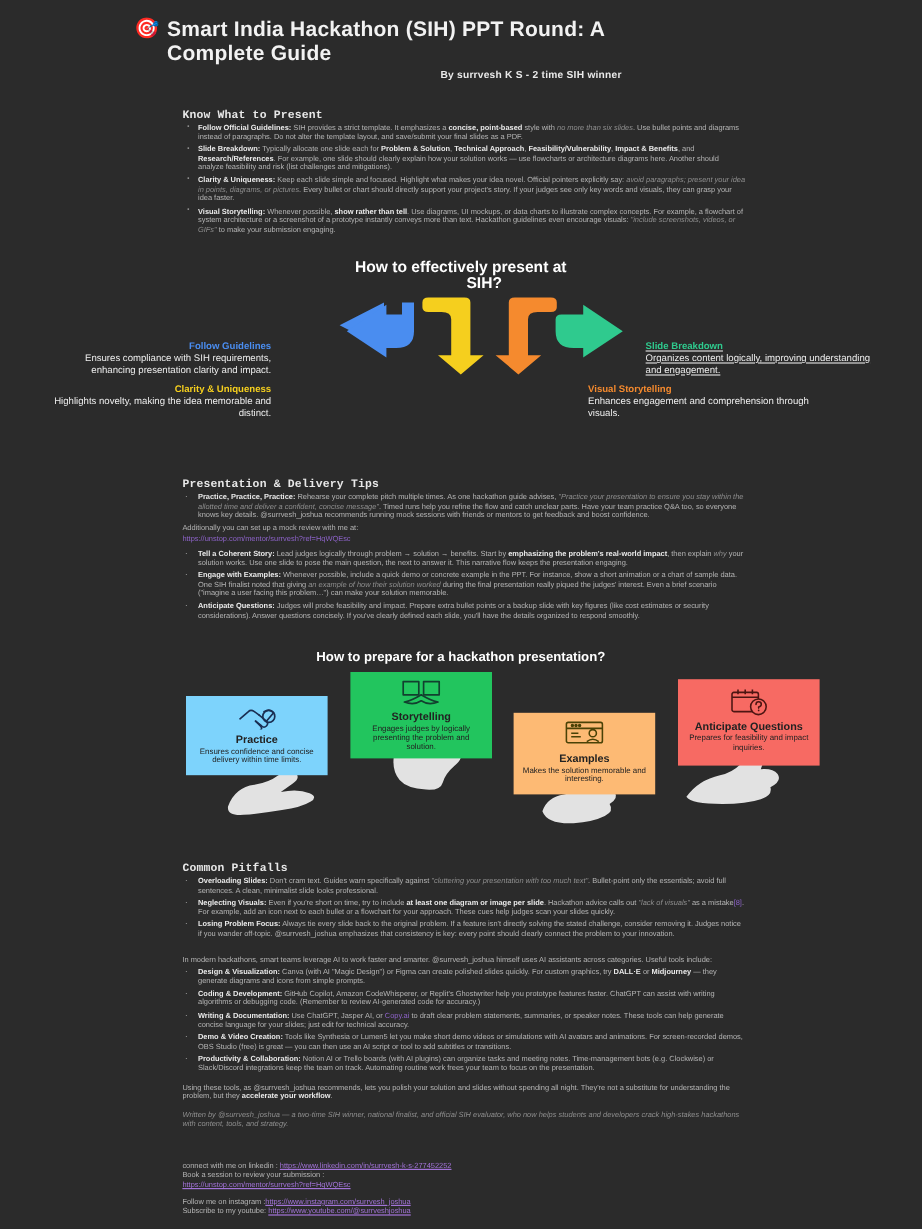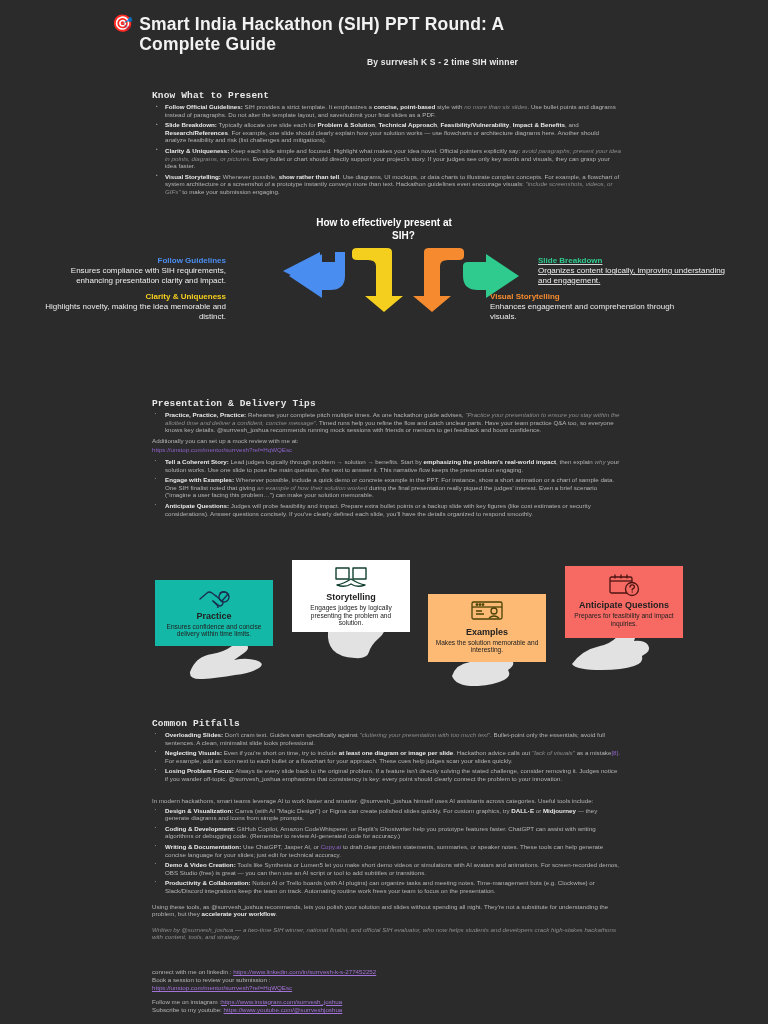--- a/index.html
+++ b/index.html
@@ -55,7 +55,7 @@
   .diag1 { position: absolute; left: 0; top: 214px; width: 768px; height: 110px; }
   .d1-title {
     position: absolute; left: 0; right: 0; top: 2px; text-align: center;
-    font-size: 10px; font-weight: bold; color: #ffffff; line-height: 13px;
+    font-size: 13px; font-weight: bold; color: #ffffff; line-height: 13px;
   }
   .d1-title .l2 { display: block; padding-left: 39px; }
   .lbl { position: absolute; }

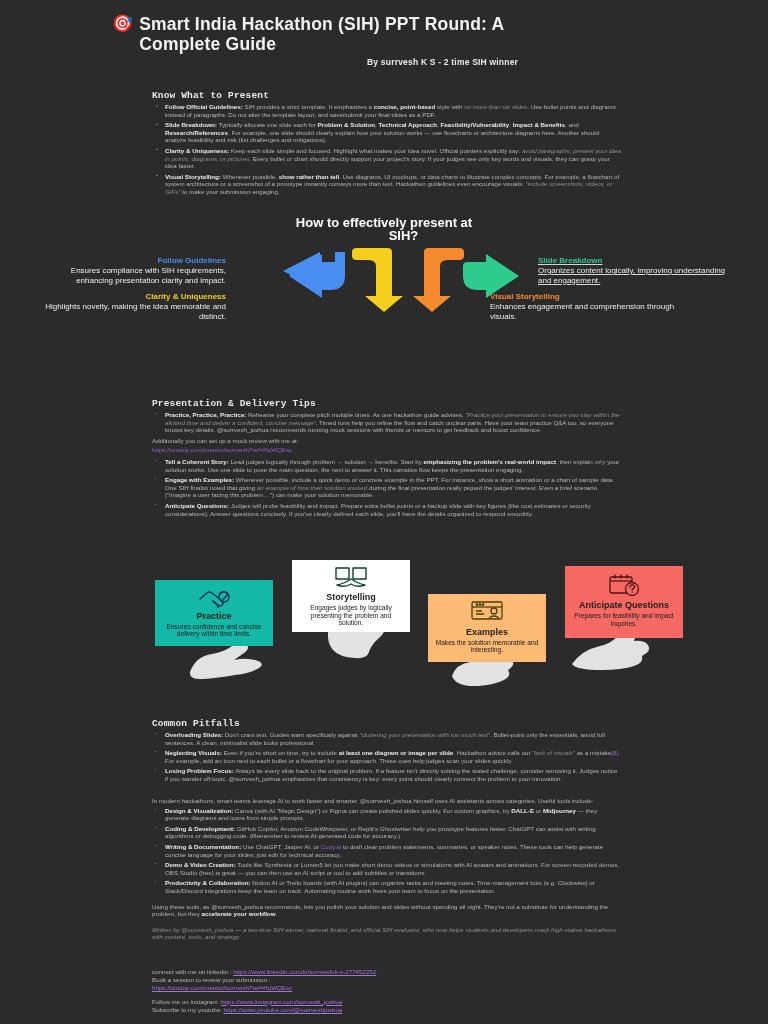--- a/index.html
+++ b/index.html
@@ -58,7 +58,7 @@
     font-size: 13px; font-weight: bold; color: #ffffff; line-height: 13px;
   }
   .d1-title .l2 { display: block; padding-left: 39px; }
-  .lbl { position: absolute; }
+  .lbl { position: absolute; margin-top: 28px; }
   .lbl .t { font-size: 8px; font-weight: bold; line-height: 10px; }
   .lbl .d { font-size: 8px; color: #ededed; line-height: 9.5px; }
   .lbl-left { width: 188px; text-align: right; }

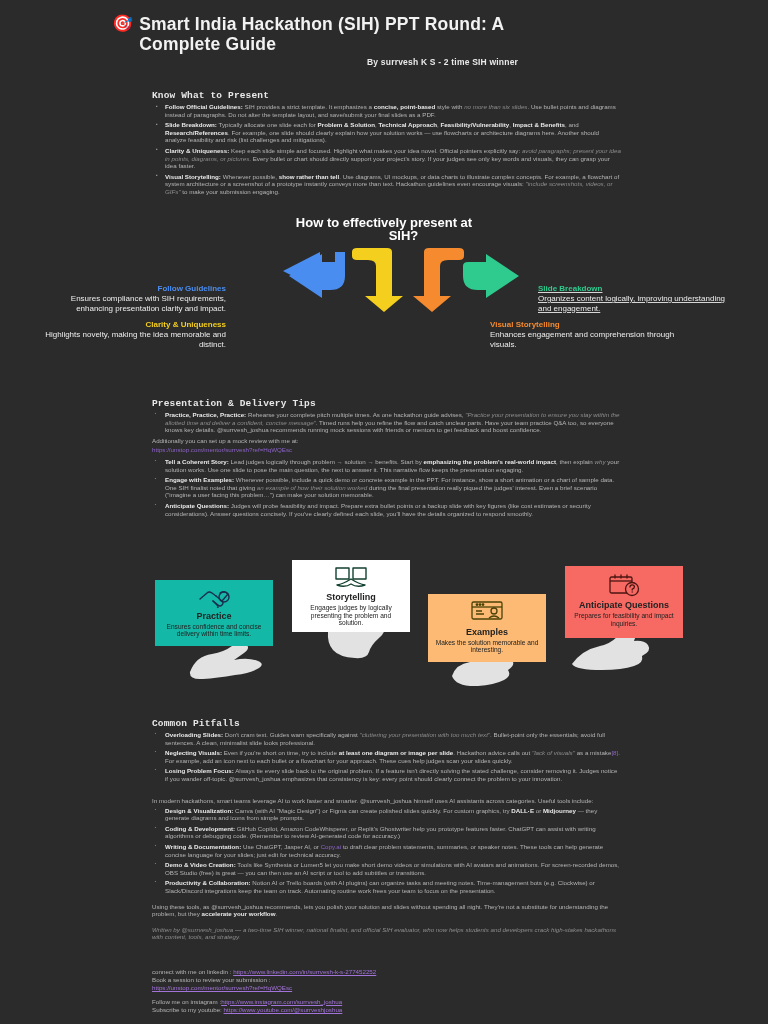--- a/index.html
+++ b/index.html
@@ -165,6 +165,7 @@
   </div>
 
   <div class="diag2">
+    <div class="d2-title">How to prepare for a hackathon presentation?</div>
 
     <svg class="hand" style="left:170px; top:86px;" width="110" height="70" viewBox="0 0 110 70">
       <path d="M20 48 q6 -16 22 -18 q12 -2 20 -8 q8 -6 14 -2 q5 4 -2 9 l-10 7 q14 -3 24 1 q7 3 1 7 q-8 5 -24 7 q-18 3 -32 4 q-14 1 -13 -7 z" fill="#e2e2e2"></path>

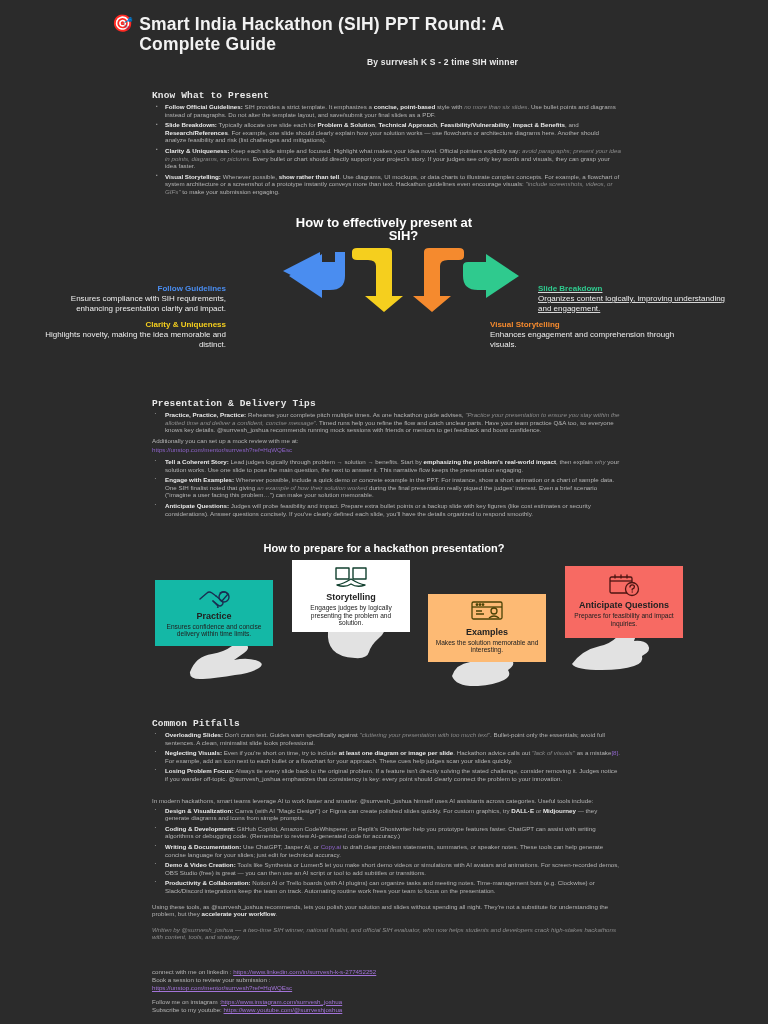--- a/index.html
+++ b/index.html
@@ -194,7 +194,7 @@
       <div class="cd dark-ink">Ensures confidence and concise delivery within time limits.</div>
     </div>
 
-    <div class="card" style="left:292px; top:22px; width:118px; height:72px; background:#ffffff;">
+    <div class="card" style="left:292px; top:22px; width:118px; height:72px; background:#22c55e;">
       <div class="ico">
         <svg width="36" height="24" viewBox="0 0 36 24" fill="none" stroke="#12402f" stroke-width="1.4" stroke-linejoin="round">
           <rect x="3" y="2" width="13" height="11"></rect>

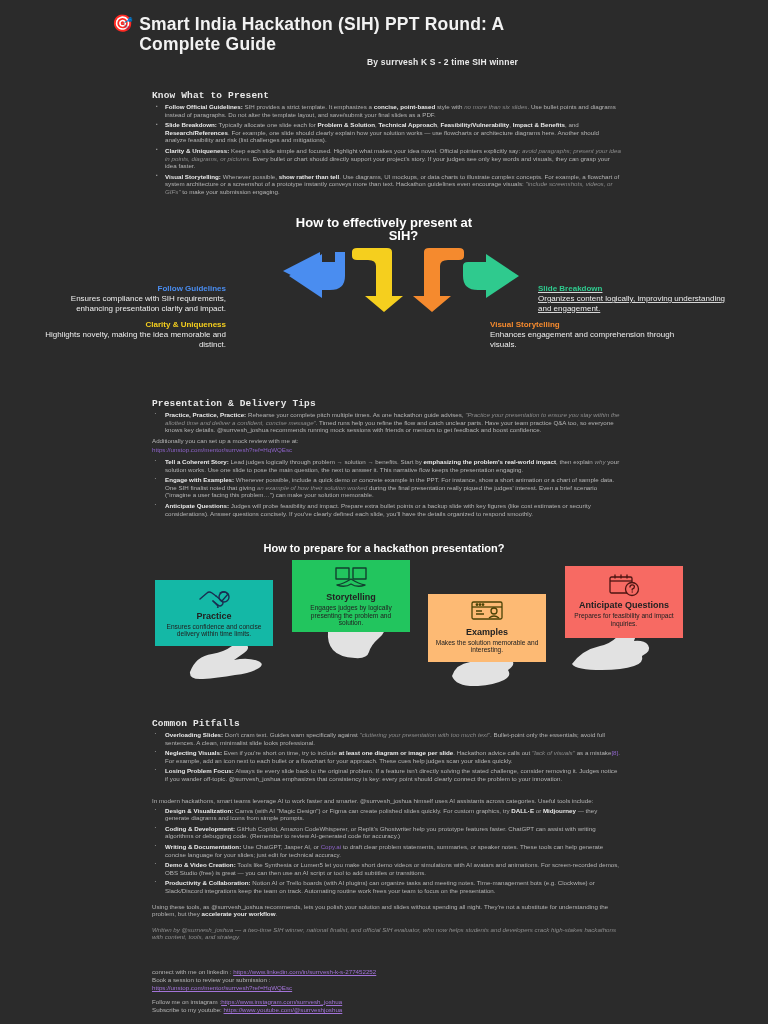--- a/index.html
+++ b/index.html
@@ -180,7 +180,7 @@
       <path d="M12 48 q10 -14 28 -18 q10 -2 18 -10 q6 -16 14 -13 q8 3 2 18 q10 -1 14 4 q4 6 -6 11 q2 7 -8 10 q-12 4 -32 4 q-26 0 -30 -6 z" fill="#e2e2e2"></path>
     </svg>
 
-    <div class="card" style="left:155px; top:42px; width:118px; height:66px; background:#14b8a6;">
+    <div class="card" style="left:155px; top:42px; width:118px; height:66px; background:#7dd3fc;">
       <div class="ico">
         <svg width="34" height="22" viewBox="0 0 34 22" fill="none" stroke="#1a2e52" stroke-width="1.4" stroke-linecap="round">
           <path d="M3 13 l7 -6 q2 -2 5 0 l4 3"></path>

